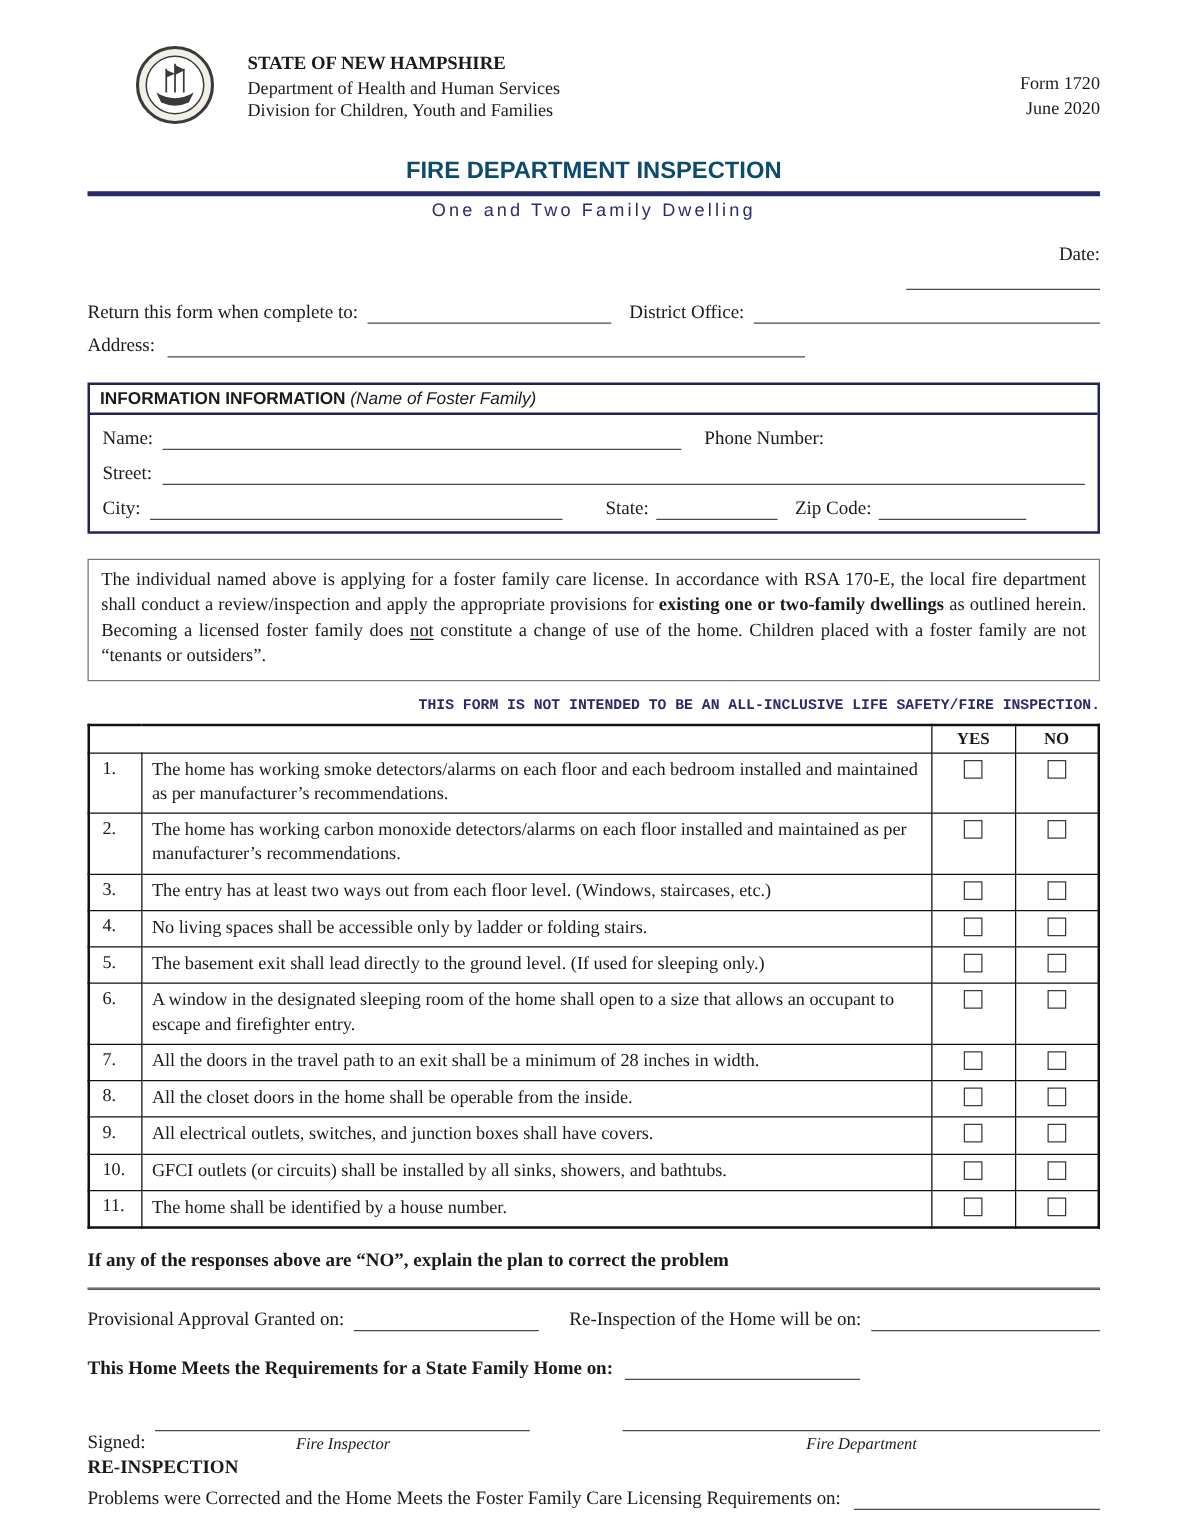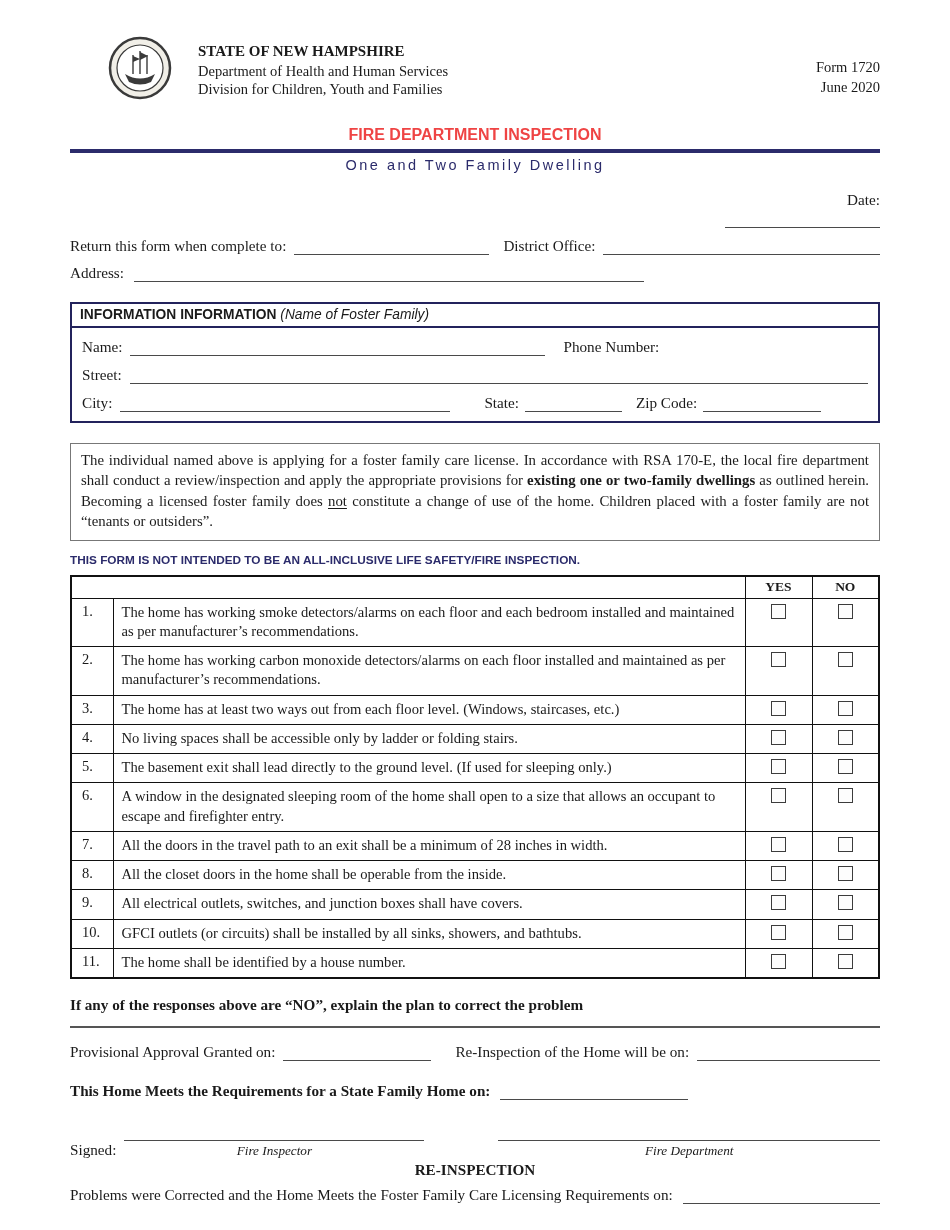--- a/index.html
+++ b/index.html
@@ -15,7 +15,7 @@
   .formmeta { margin-left:auto; text-align:right; font-size:14.5px; line-height:1.35; padding-top:22px; }
 
   
-  .title { margin-top:26px; text-align:center; color:#ef4444; font-family:"Liberation Sans", sans-serif; font-weight:bold; font-size:16px; }
+  .title { margin-top:26px; text-align:center; color:#0c4a6e; font-family:"Liberation Sans", sans-serif; font-weight:bold; font-size:19px; }
   .dblrule { margin-top:5px; border-top:3px solid #2b2b6b; border-bottom:1px solid #2b2b6b; height:7px; }
   .subtitle { margin-top:4px; text-align:center; color:#2b2b6b; font-family:"Liberation Sans", sans-serif; font-size:14.5px; letter-spacing:2.5px; }
 

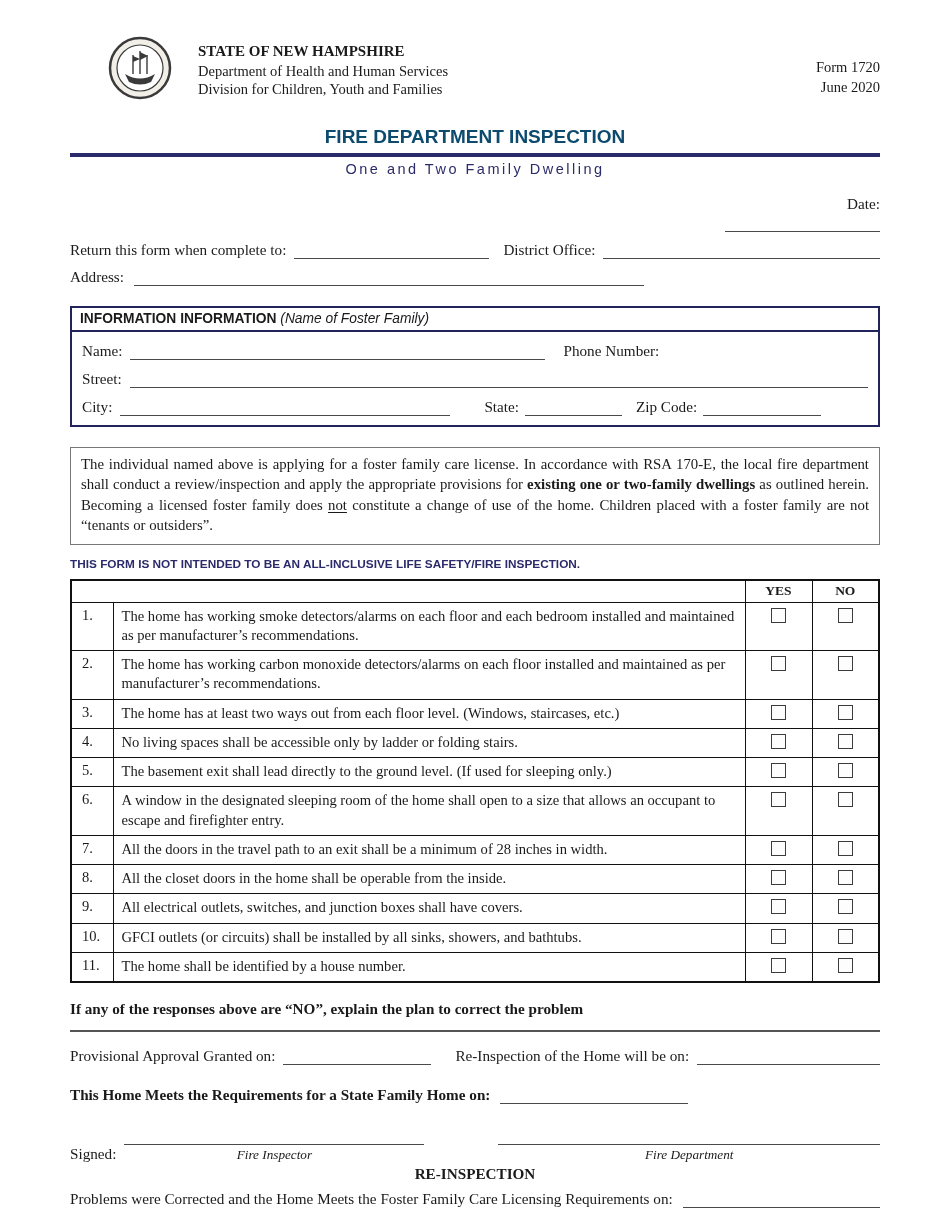--- a/index.html
+++ b/index.html
@@ -38,7 +38,7 @@
   .notice { margin-top:20px; border:1px solid #777; padding:6px 10px 8px; font-size:14.8px; line-height:1.38; text-align:justify; }
   .notice u { text-underline-offset:2px; }
 
-  .banner { margin:12px 0 8px; text-align:left; color:#2b2b6b; font-family:Liberation Sans, sans-serif; font-weight:bold; font-size:11.8px; }
+  .banner { margin:12px 0 8px; text-align:right; color:#2b2b6b; font-family:Liberation Mono, monospace; font-weight:bold; font-size:11.8px; }
 
   
   table.chk { width:100%; border-collapse:collapse; border:2px solid #111; }

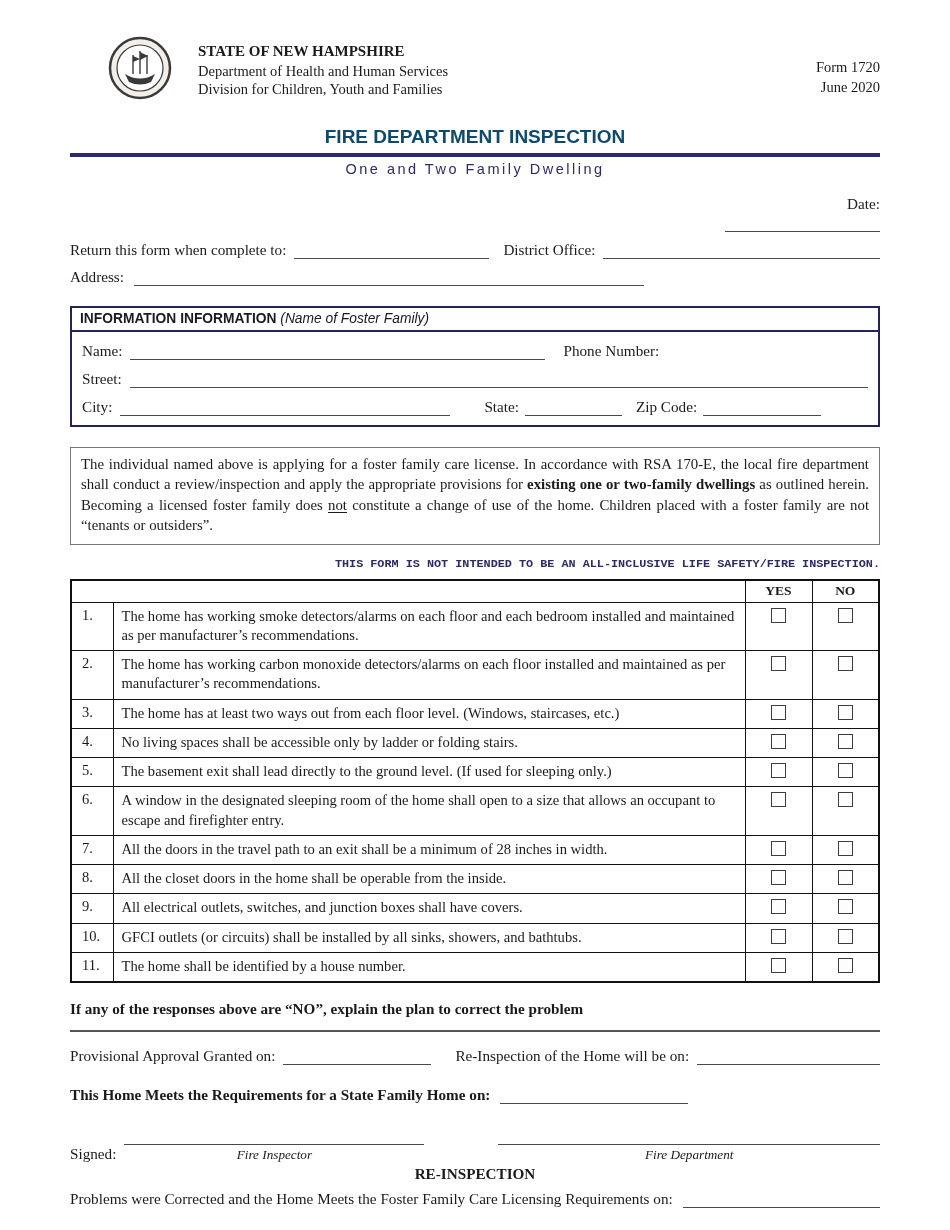--- a/index.html
+++ b/index.html
@@ -174,7 +174,7 @@
     </tr>
     <tr>
       <td class="num">3.</td>
-      <td class="txt">The home has at least two ways out from each floor level. (Windows, staircases, etc.)</td>
+      <td class="txt">The entry has at least two ways out from each floor level. (Windows, staircases, etc.)</td>
       <td class="cb">
             <div class="checkbox"></div>
           </td>

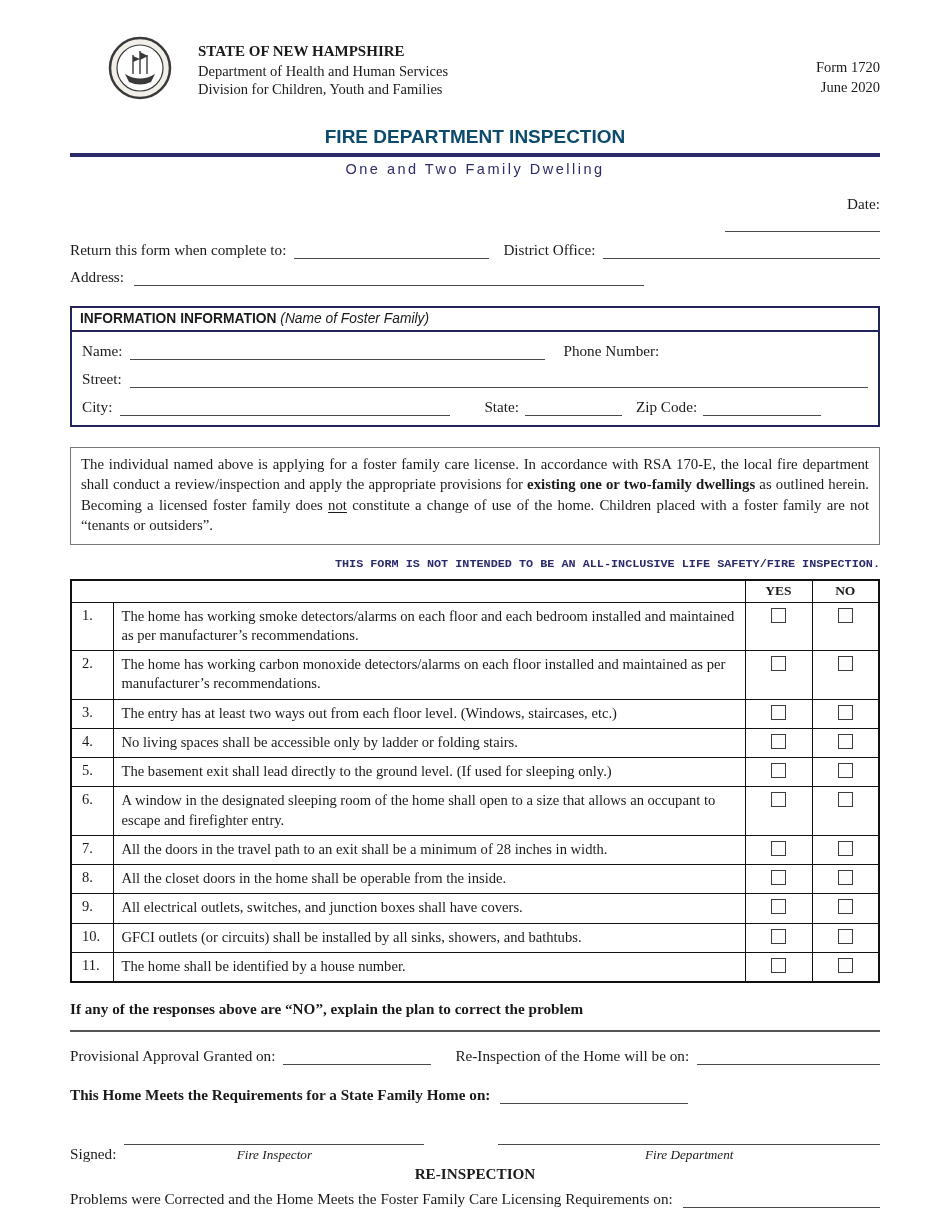--- a/index.html
+++ b/index.html
@@ -68,7 +68,7 @@
   .siggap { width:74px; flex:none; }
   .sigcol.c2 { flex:1; }
 
-  .reinsp-head { text-align:center; font-weight:bold; font-size:15.2px; margin-top:2px; }
+  .reinsp-head { font-weight:bold; font-size:15.2px; margin-top:2px; }
   .f-problems { margin-top:6px; }
 </style>
 </head>

